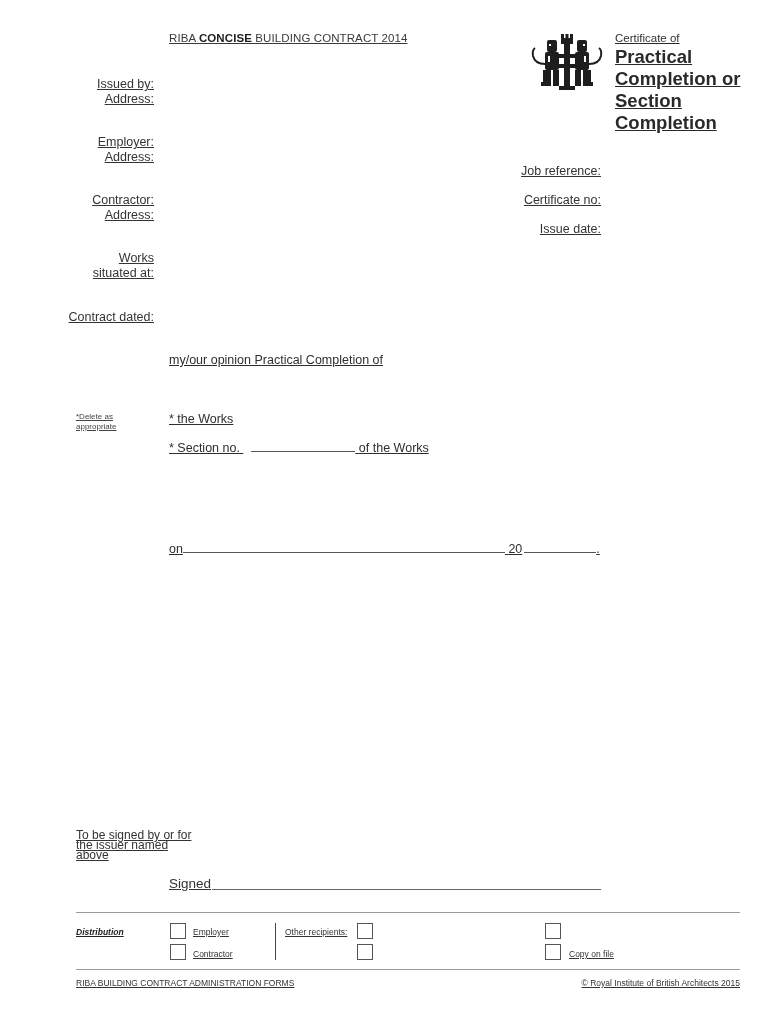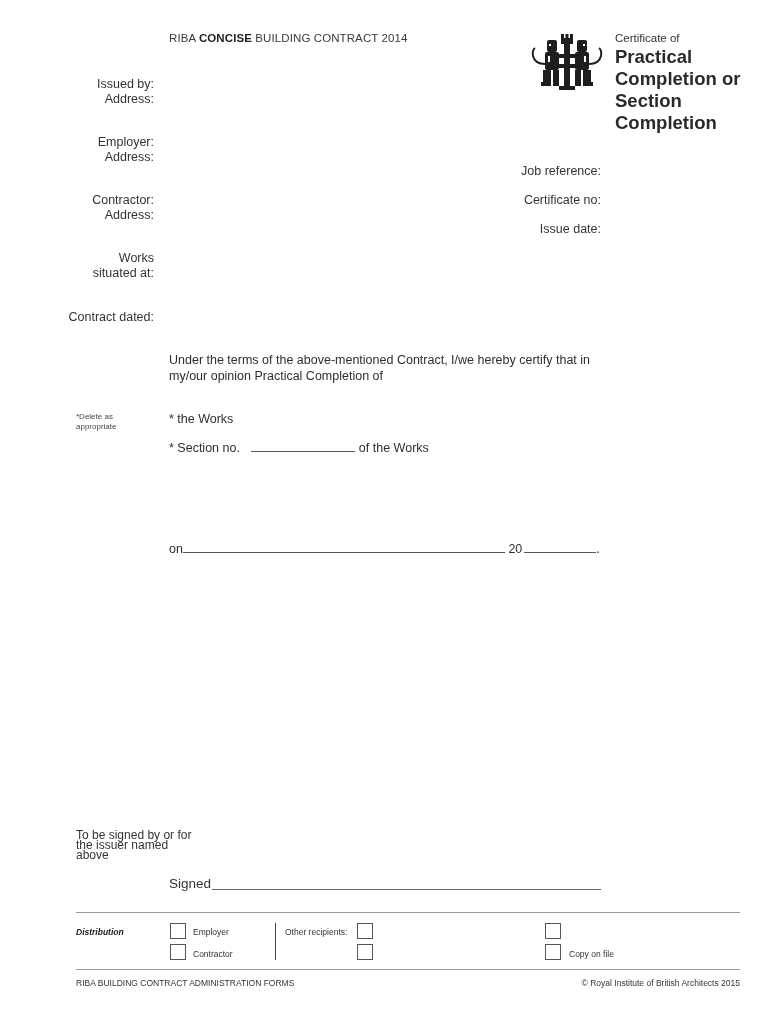--- a/index.html
+++ b/index.html
@@ -5,7 +5,7 @@
     * { box-sizing: border-box; margin: 0; padding: 0; }
     html, body { width: 768px; height: 1021px; background: #ffffff; overflow: hidden; }
     body { position: relative; font-family: "Liberation Sans", sans-serif; color: #2a2a2a; }
-    .abs { position: absolute; }
+    .abs { position: absolute; text-decoration: underline; }
     .header-title { left: 169px; top: 32px; font-size: 11.5px; color: #3a3a3a; letter-spacing: 0.1px; white-space: nowrap; }
     .header-title b { font-weight: bold; color: #1e1e1e; }
     .logo { left: 527px; top: 34px; width: 80px; height: 58px; }

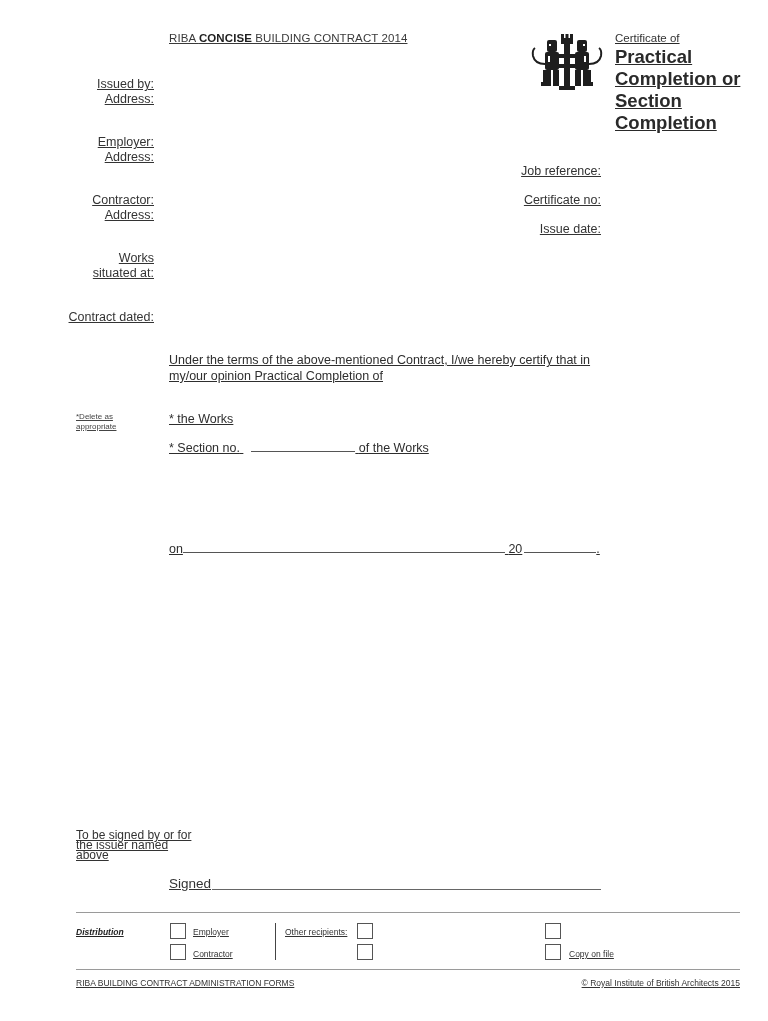--- a/index.html
+++ b/index.html
@@ -96,7 +96,6 @@
 <div class="abs lbl lbl-right" style="top:221px;">Issue date:</div>
 
 <div class="abs body-text" style="top:352px;">
-  <div>Under the terms of the above-mentioned Contract, I/we hereby certify that in</div>
   <div>my/our opinion Practical Completion of</div>
 </div>
 

